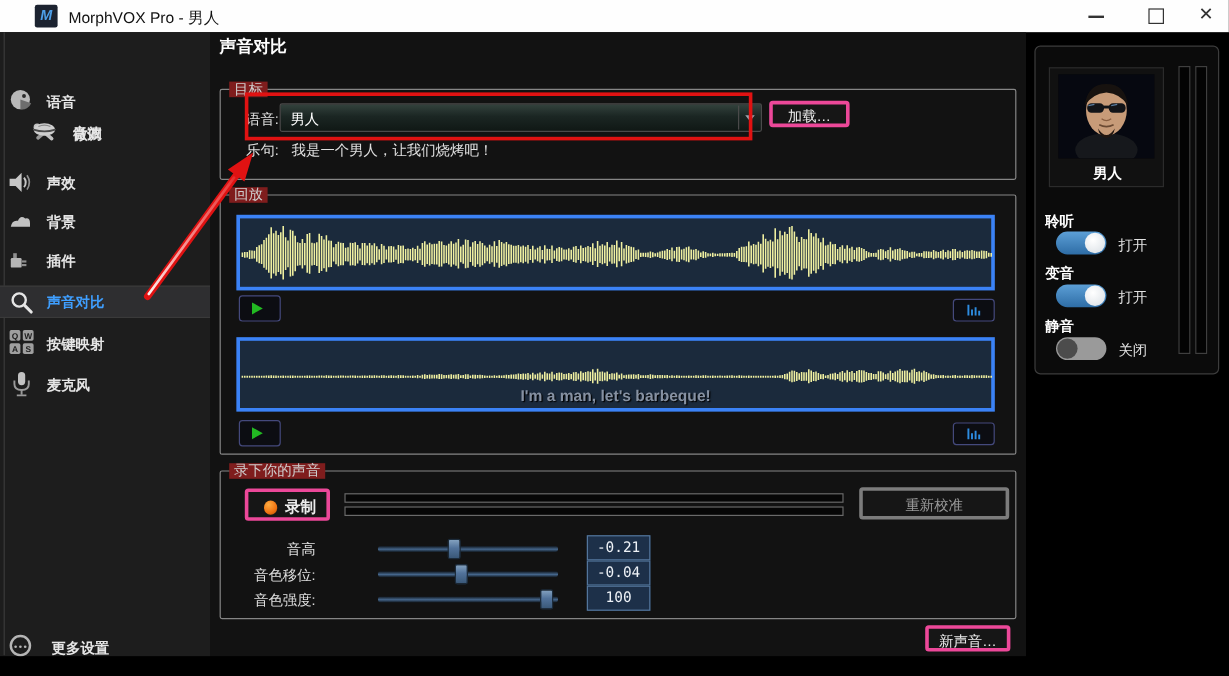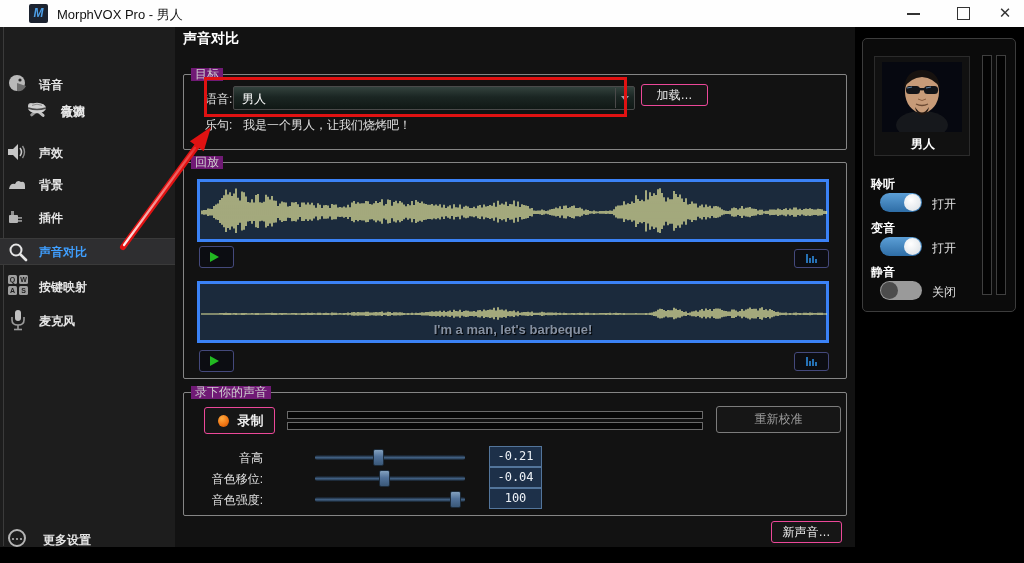--- a/index.html
+++ b/index.html
@@ -28,7 +28,7 @@
   .ic{position:absolute;}
   
   .group{border:1px solid #858585;border-radius:2px;background:transparent;}
-  .legend{font-size:12px;color:#cfcfcf;background:#701a75;padding:0 4px;line-height:13px;}
+  .legend{font-size:12px;color:#cfcfcf;background:#7f1d1d;padding:0 4px;line-height:13px;}
   .page-title{left:183px;top:30px;font-size:14px;font-weight:bold;color:#fff;}
   .flabel{font-size:12px;color:#e0e0e0;}
   

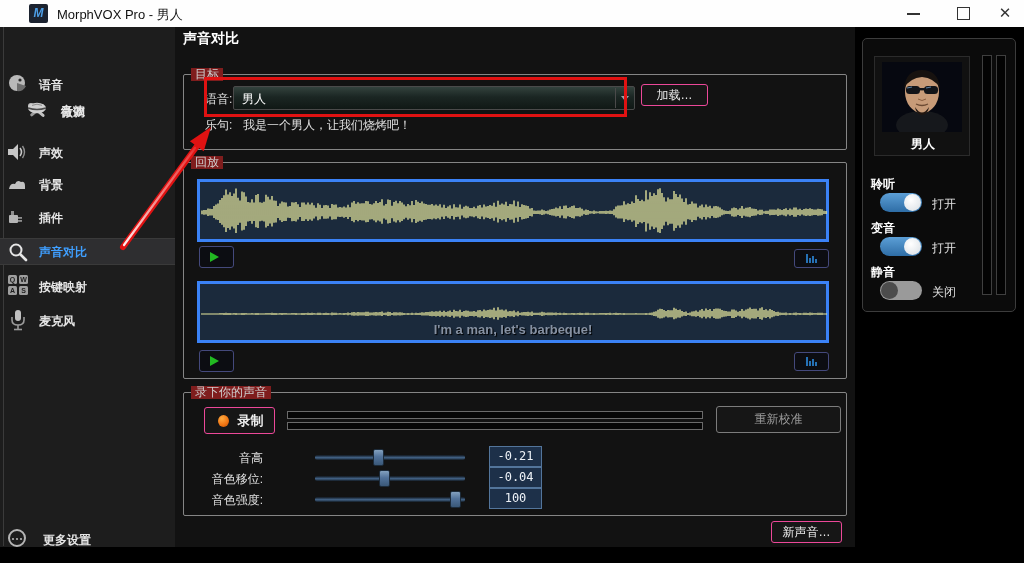--- a/index.html
+++ b/index.html
@@ -39,7 +39,7 @@
   .dd-caret{position:absolute;left:5px;top:8px;width:0;height:0;border-left:4px solid transparent;
     border-right:4px solid transparent;border-top:5px solid #9aa4ae;}
   
-  .btn{border:1px solid #ec4899;border-radius:3px;background:#161616;color:#ededed;
+  .btn{border:3px solid #ec4899;border-radius:3px;background:#161616;color:#ededed;
     font-size:12px;text-align:center;cursor:pointer;box-sizing:border-box;}
   .btn.dim{color:#9a9a9a;border-color:#7c7c7c;}
   

